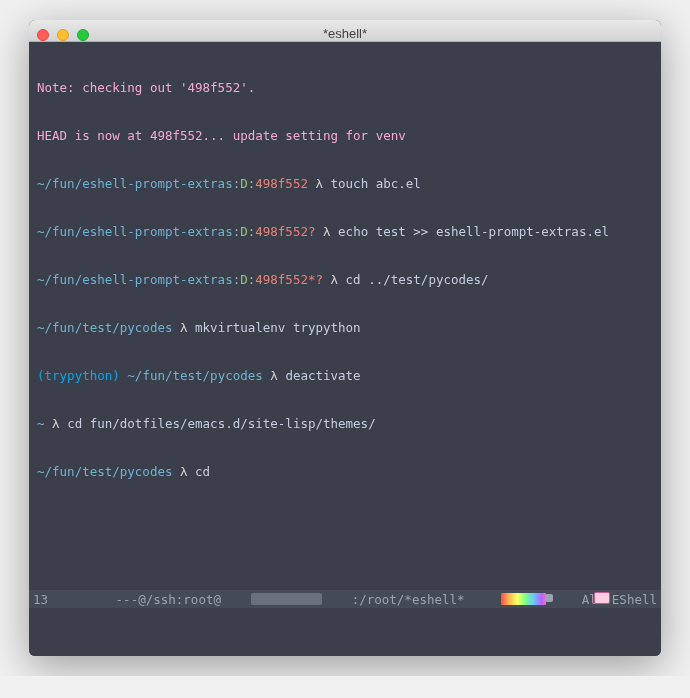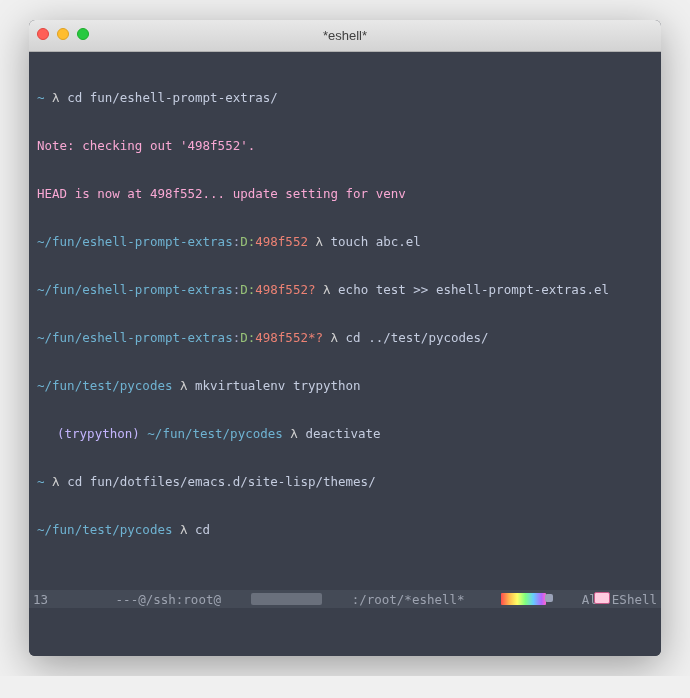--- a/index.html
+++ b/index.html
@@ -22,11 +22,11 @@
       flex-direction: column;
     }
     .titlebar {
-      height: 32px;
+      height: 22px;
       background: linear-gradient(#e8e8e8, #d3d3d3);
       display: flex;
-      align-items: flex-start;
-      padding: 8px 8px;
+      align-items: flex-end;
+      padding: 0 8px;
       border-bottom: 1px solid #b0b0b0;
       position: relative;
     }

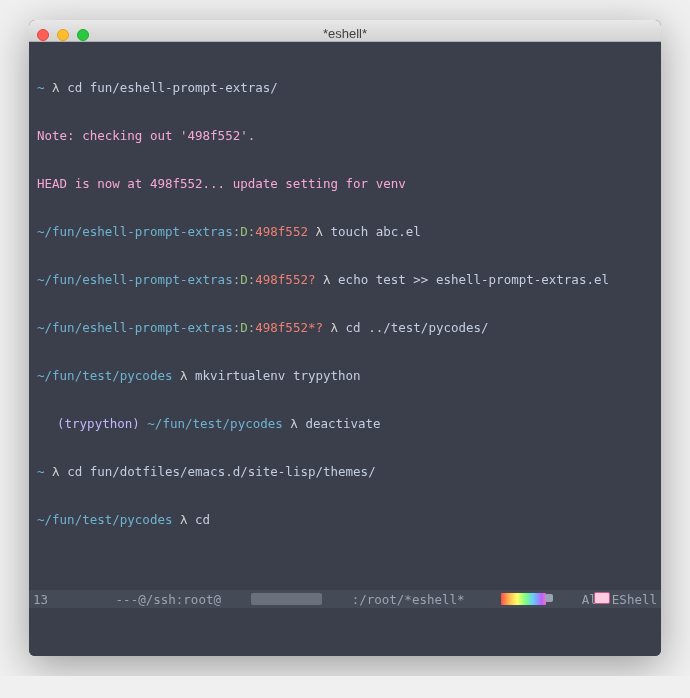--- a/index.html
+++ b/index.html
@@ -118,7 +118,6 @@
   </div>
 
   <div class="terminal">
-    <div class="line"><span class="path">~</span> <span class="lambda">λ</span> <span class="cmd">cd fun/eshell-prompt-extras/</span></div>
     <div class="line"><span class="out">Note: checking out '498f552'.</span></div>
     <div class="line"><span class="out">HEAD is now at 498f552... update setting for venv</span></div>
     <div class="line"><span class="path">~/fun/eshell-prompt-extras</span><span class="sep">:</span><span class="branch2">D:</span><span class="branch">498f552</span> <span class="lambda">λ</span> <span class="cmd">touch abc.el</span></div>

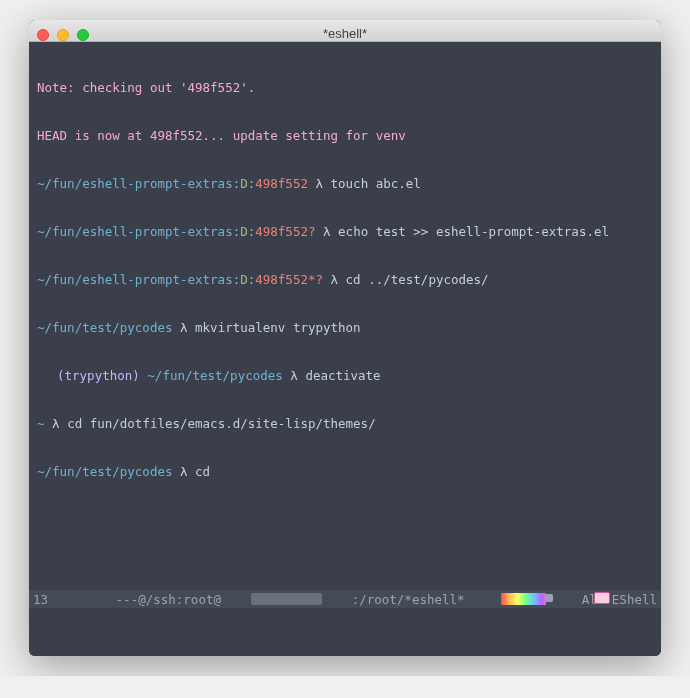--- a/index.html
+++ b/index.html
@@ -61,7 +61,7 @@
     .lambda { color: #d0d0d0; }
     .cmd { color: #c5cde0; }
     .out { color: #f9a8d4; }
-    .venv { color: #c4b5fd; margin-left: 20px; }
+    .venv { color: #0ea5e9; }
     .modeline {
       height: 18px;
       background: #444a56;

